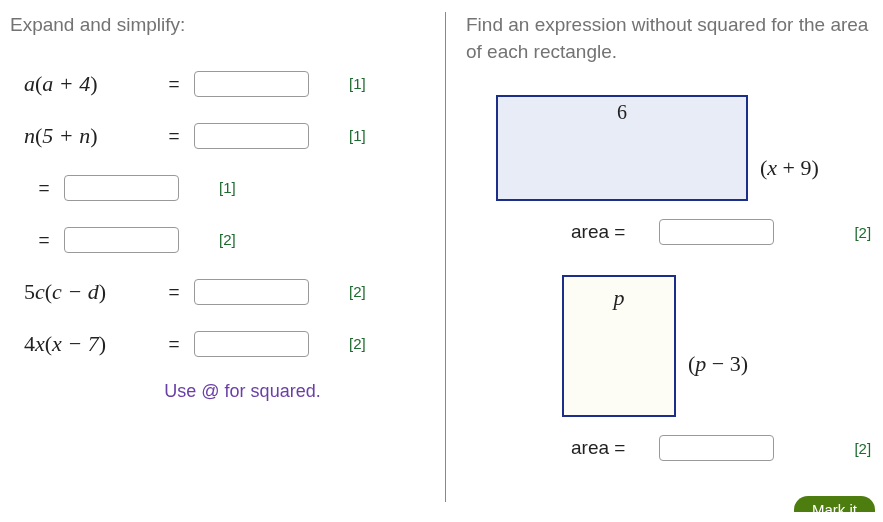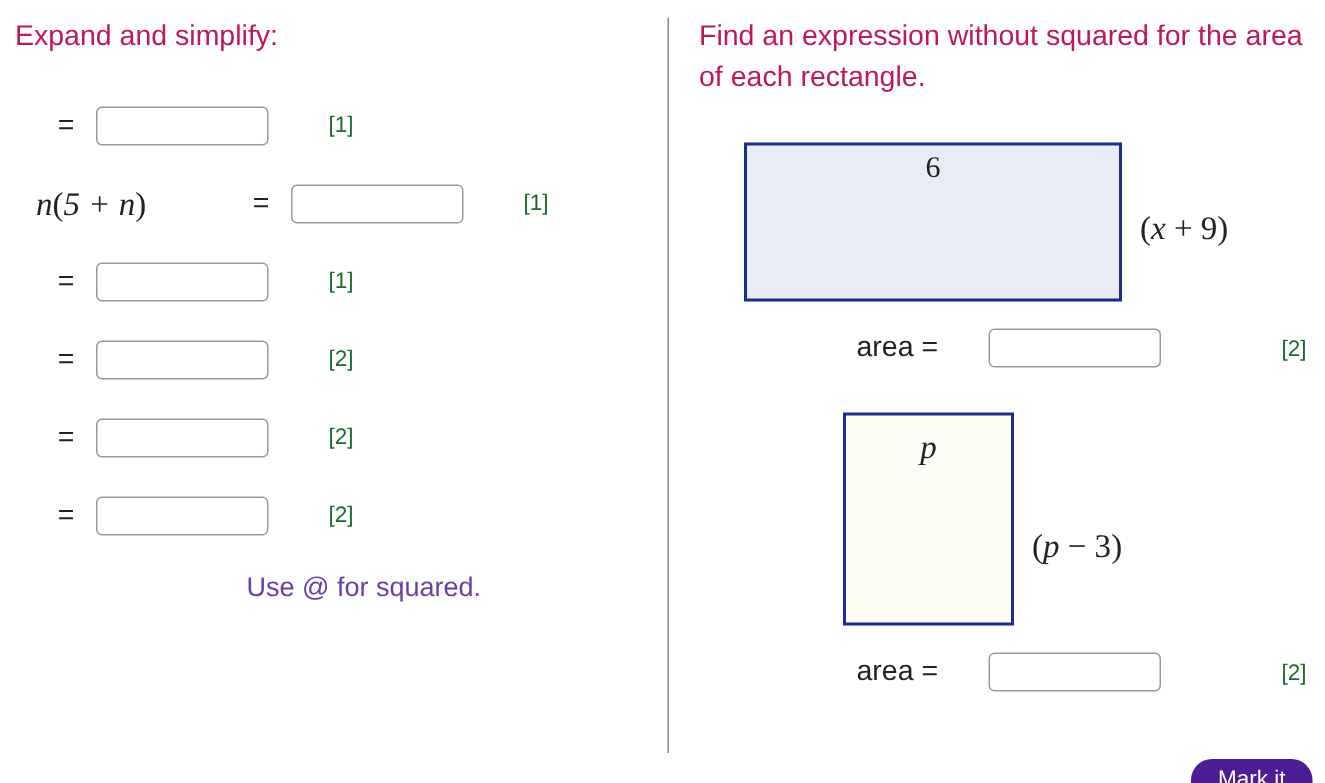--- a/index.html
+++ b/index.html
@@ -31,7 +31,7 @@
     padding-left: 20px;
   }
   .heading {
-    color: #be185d;
+    color: #737373;
     font-size: 19px;
     margin-bottom: 30px;
     line-height: 1.4;

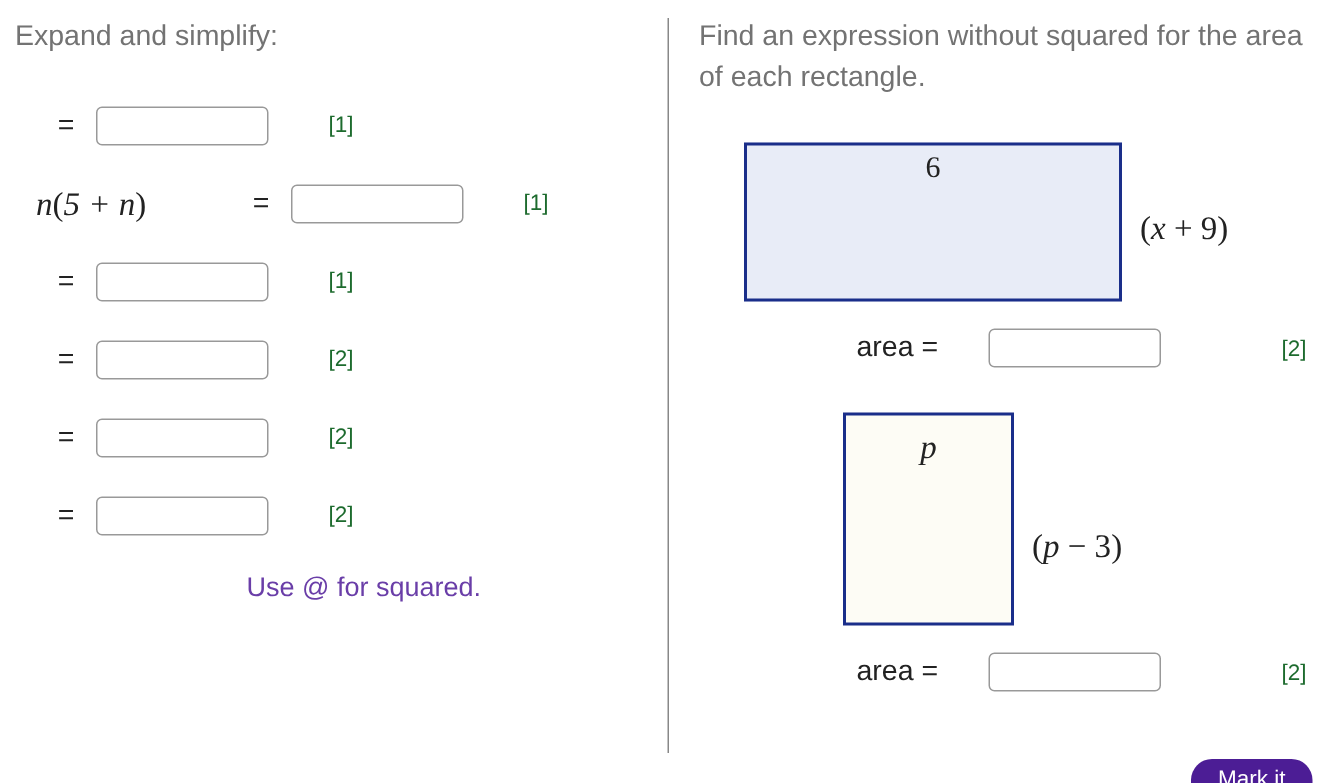--- a/index.html
+++ b/index.html
@@ -173,6 +173,7 @@
     <div class="heading">Expand and simplify:</div>
     <div class="rowwrap">
       <div class="row">
+        <span class="expr"><span>a</span><span class="n">(</span><span>a + 4</span><span class="n">)</span></span>
         <span class="eq">=</span>
         <input class="ans" style="">
         <span class="marks">[1]</span>

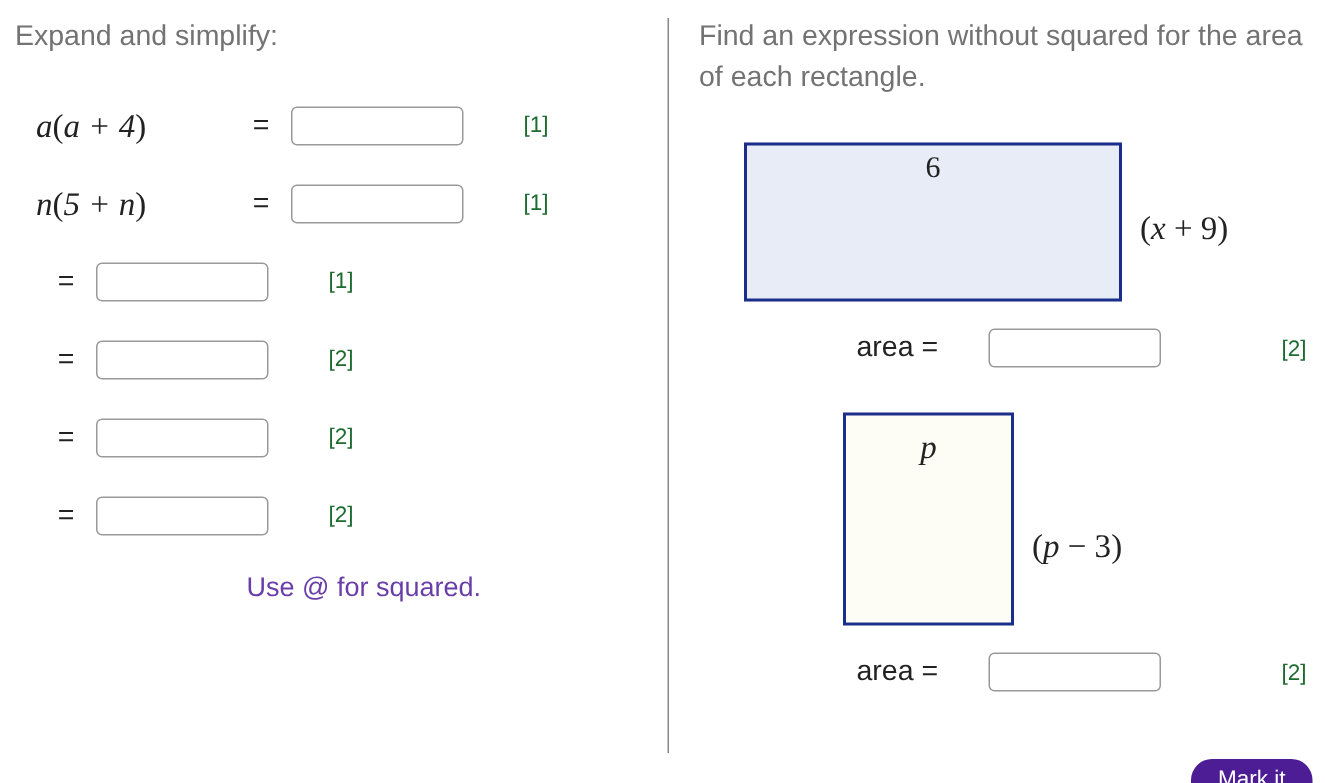--- a/index.html
+++ b/index.html
@@ -100,7 +100,7 @@
   .sidelbl1 {
     position: absolute;
     left: 294px;
-    top: 44px;
+    top: 60px;
     font-family: "Times New Roman", serif;
     font-style: italic;
     font-size: 22px;

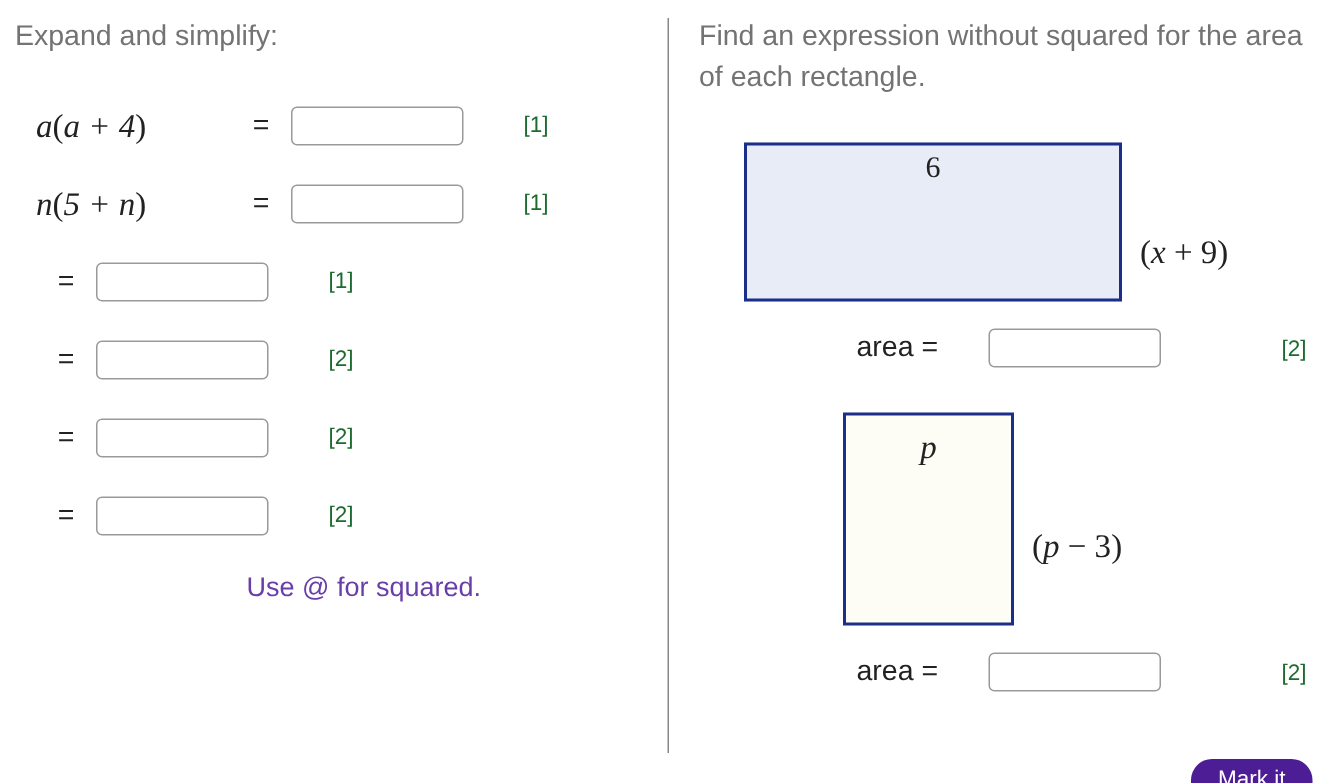--- a/index.html
+++ b/index.html
@@ -195,6 +195,7 @@
         <span class="marks">[2]</span>
       </div>
       <div class="row">
+        <span class="expr"><span class="n">5</span><span>c</span><span class="n">(</span><span>c − d</span><span class="n">)</span></span>
         <span class="eq">=</span>
         <input class="ans" style="">
         <span class="marks">[2]</span>

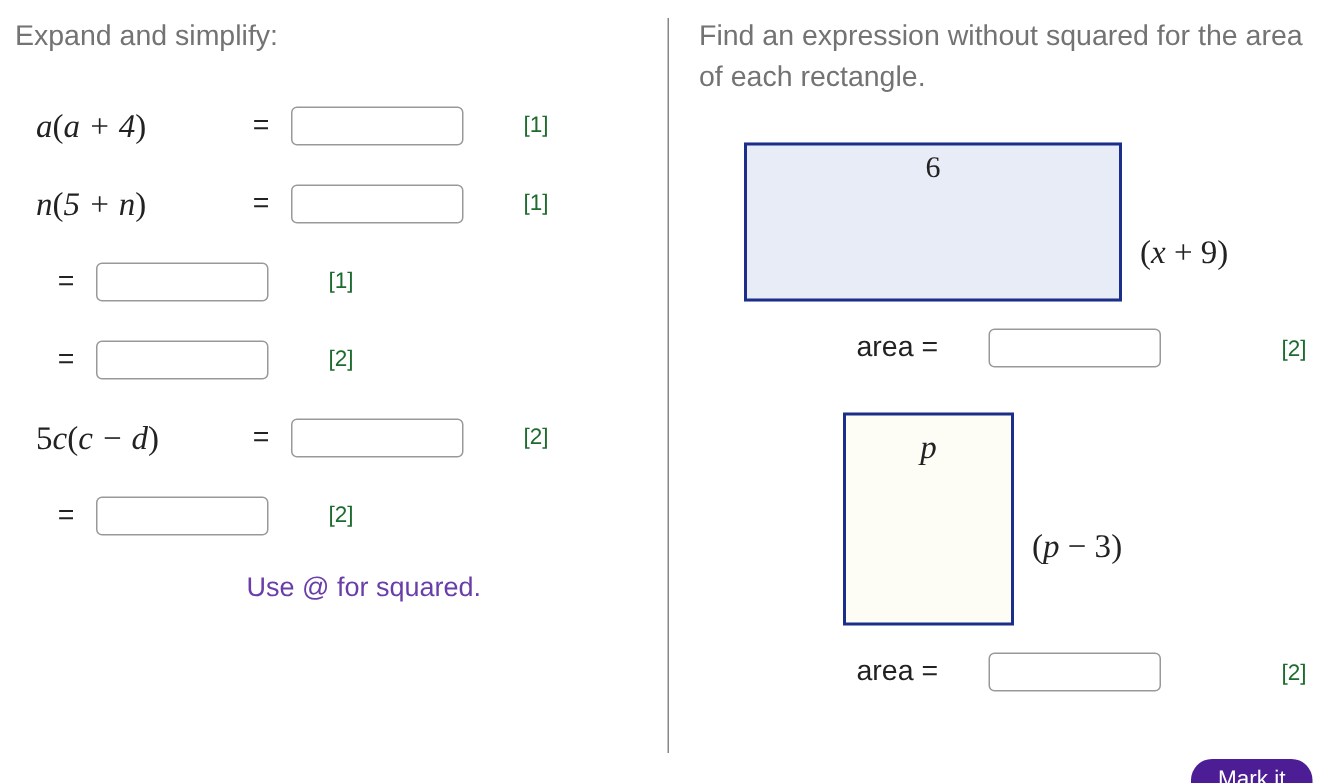--- a/index.html
+++ b/index.html
@@ -201,6 +201,7 @@
         <span class="marks">[2]</span>
       </div>
       <div class="row">
+        <span class="expr"><span class="n">4</span><span>x</span><span class="n">(</span><span>x − 7</span><span class="n">)</span></span>
         <span class="eq">=</span>
         <input class="ans" style="">
         <span class="marks">[2]</span>

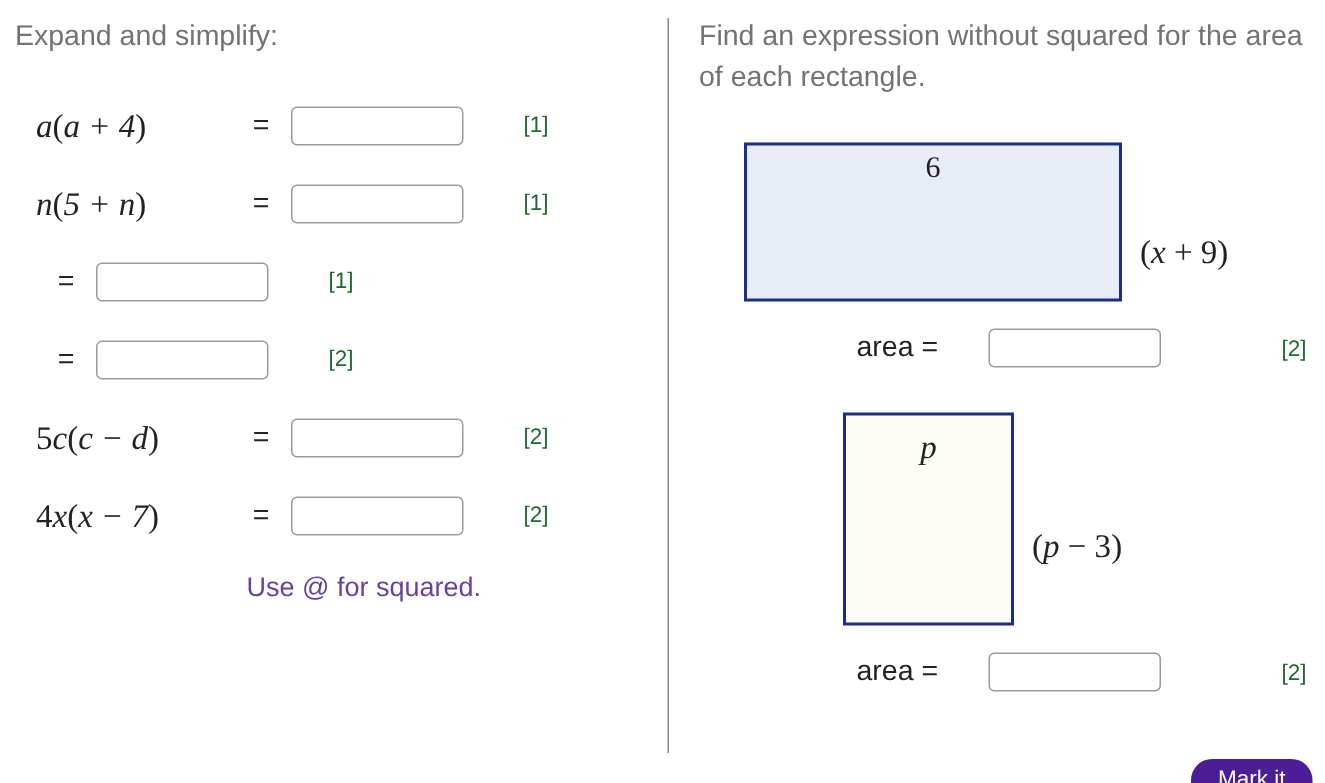--- a/index.html
+++ b/index.html
@@ -155,8 +155,8 @@
   .markit {
     position: absolute;
     right: 8px;
-    bottom: 0;
-    background: #4c1d95;
+    bottom: 10px;
+    background: #4d7c0f;
     color: #fff;
     border-radius: 14px 14px 0 0;
     padding: 5px 18px 0 18px;

